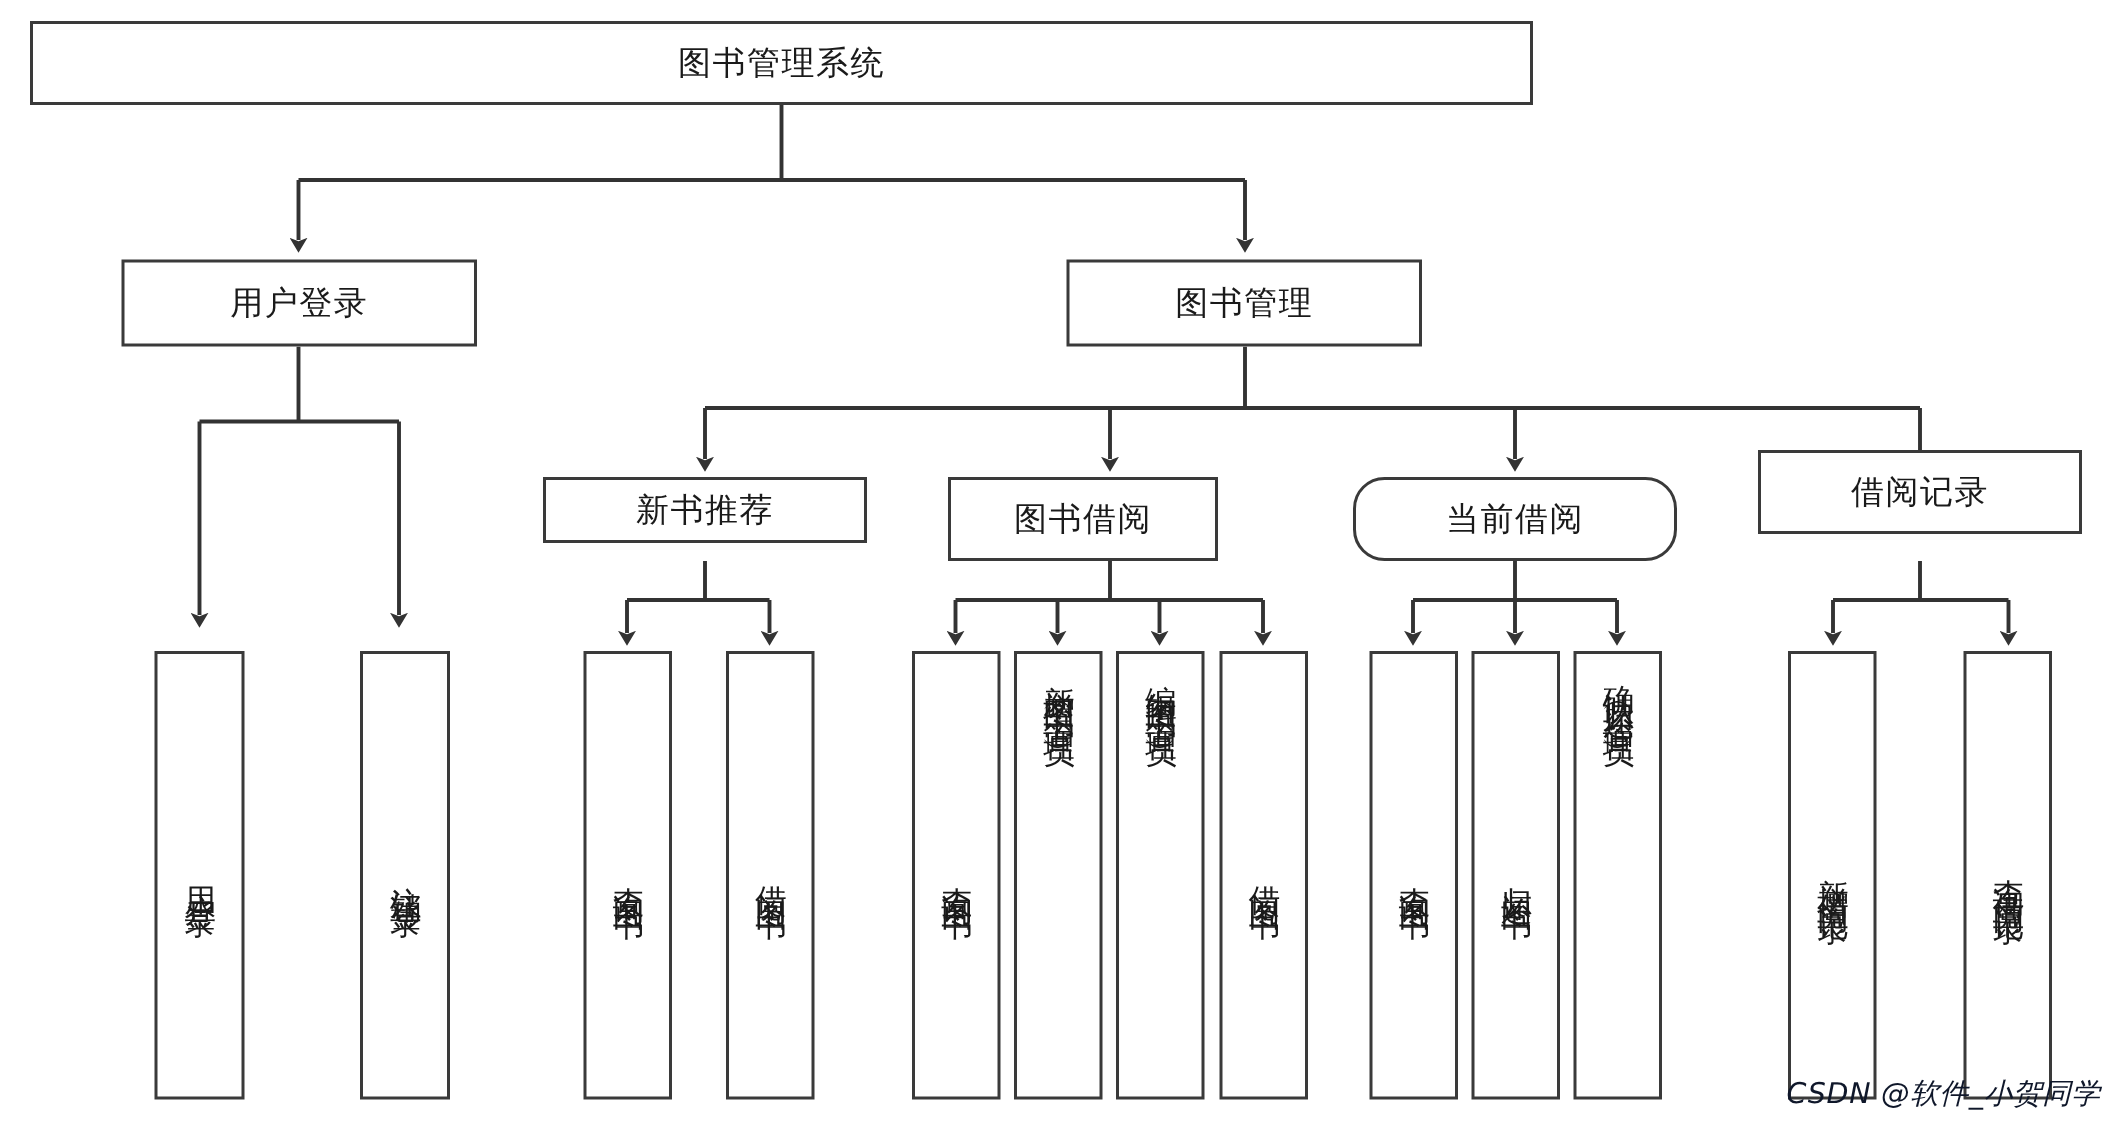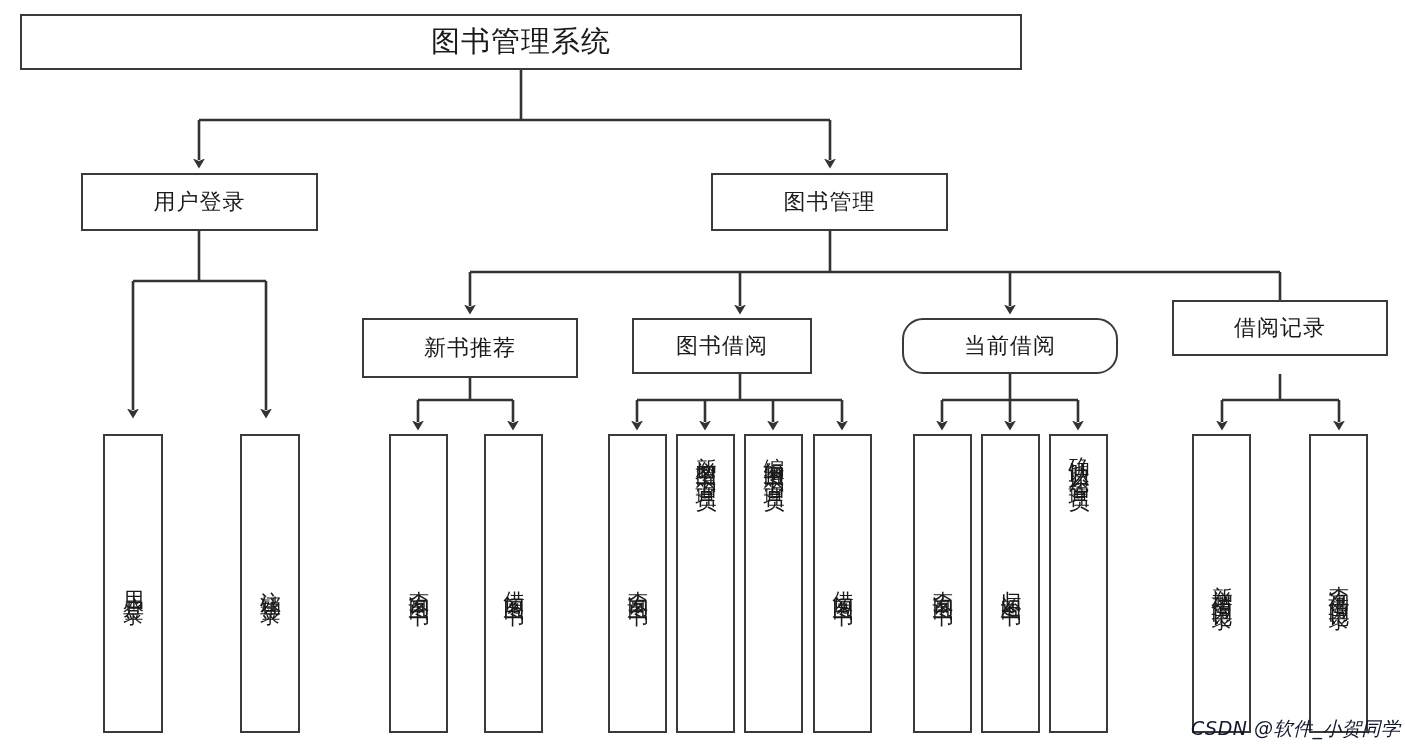--- a/index.html
+++ b/index.html
@@ -44,7 +44,7 @@
     justify-content: flex-start;
   }
   .node.root {
-    font-size: 29px;
+    font-size: 22px;
   }
   svg.edges {
     position: absolute;

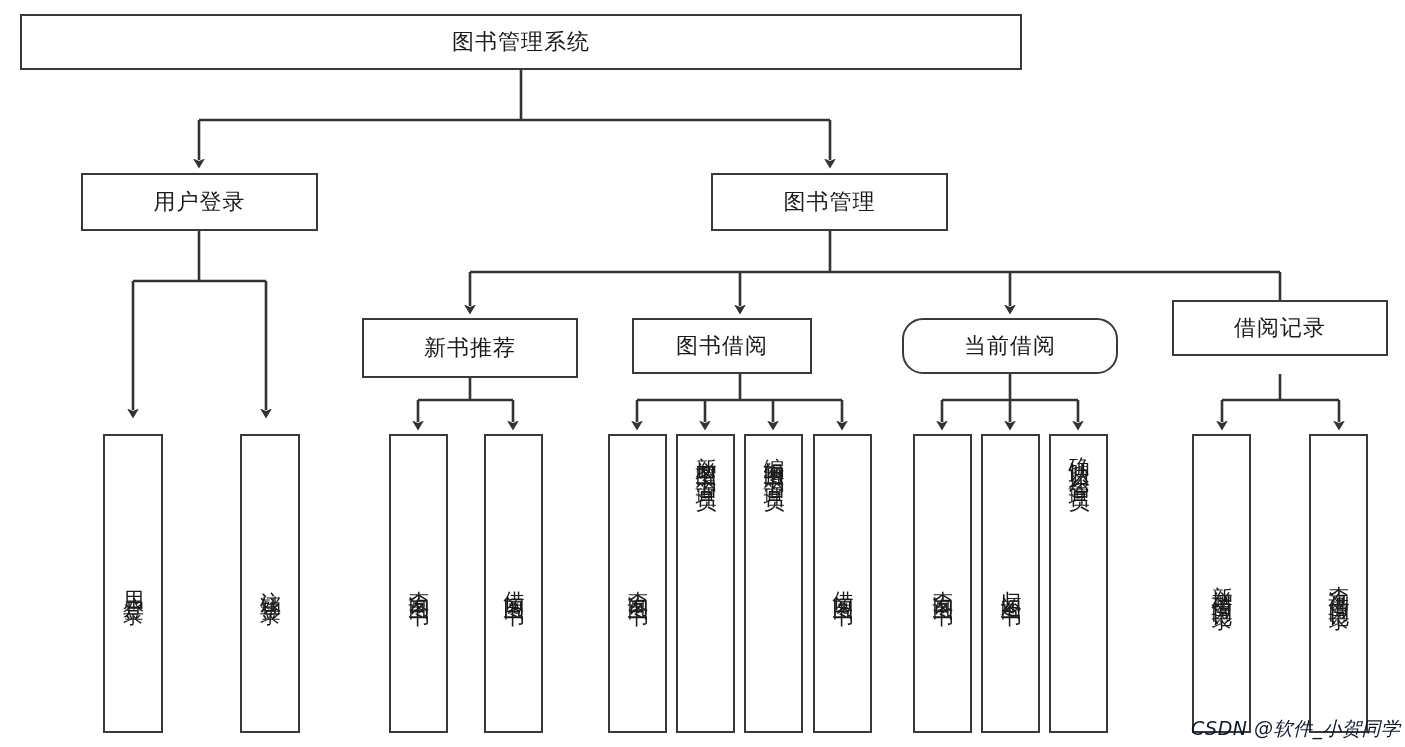--- a/index.html
+++ b/index.html
@@ -124,7 +124,7 @@
   <div class="node horiz" style="left:81px; top:173px; width:237px; height:58px;">用户登录</div>
   <div class="node horiz" style="left:711px; top:173px; width:237px; height:58px;">图书管理</div>
 
-  <div class="node horiz" style="left:362px; top:318px; width:216px; height:60px;">新书推荐</div>
+  <div class="node horiz" style="left:362px; top:318px; width:216px; height:44px;">新书推荐</div>
   <div class="node horiz" style="left:632px; top:318px; width:180px; height:56px;">图书借阅</div>
   <div class="node horiz" style="left:902px; top:318px; width:216px; height:56px;border-radius:21px;">当前借阅</div>
   <div class="node horiz" style="left:1172px; top:300px; width:216px; height:56px;">借阅记录</div>

